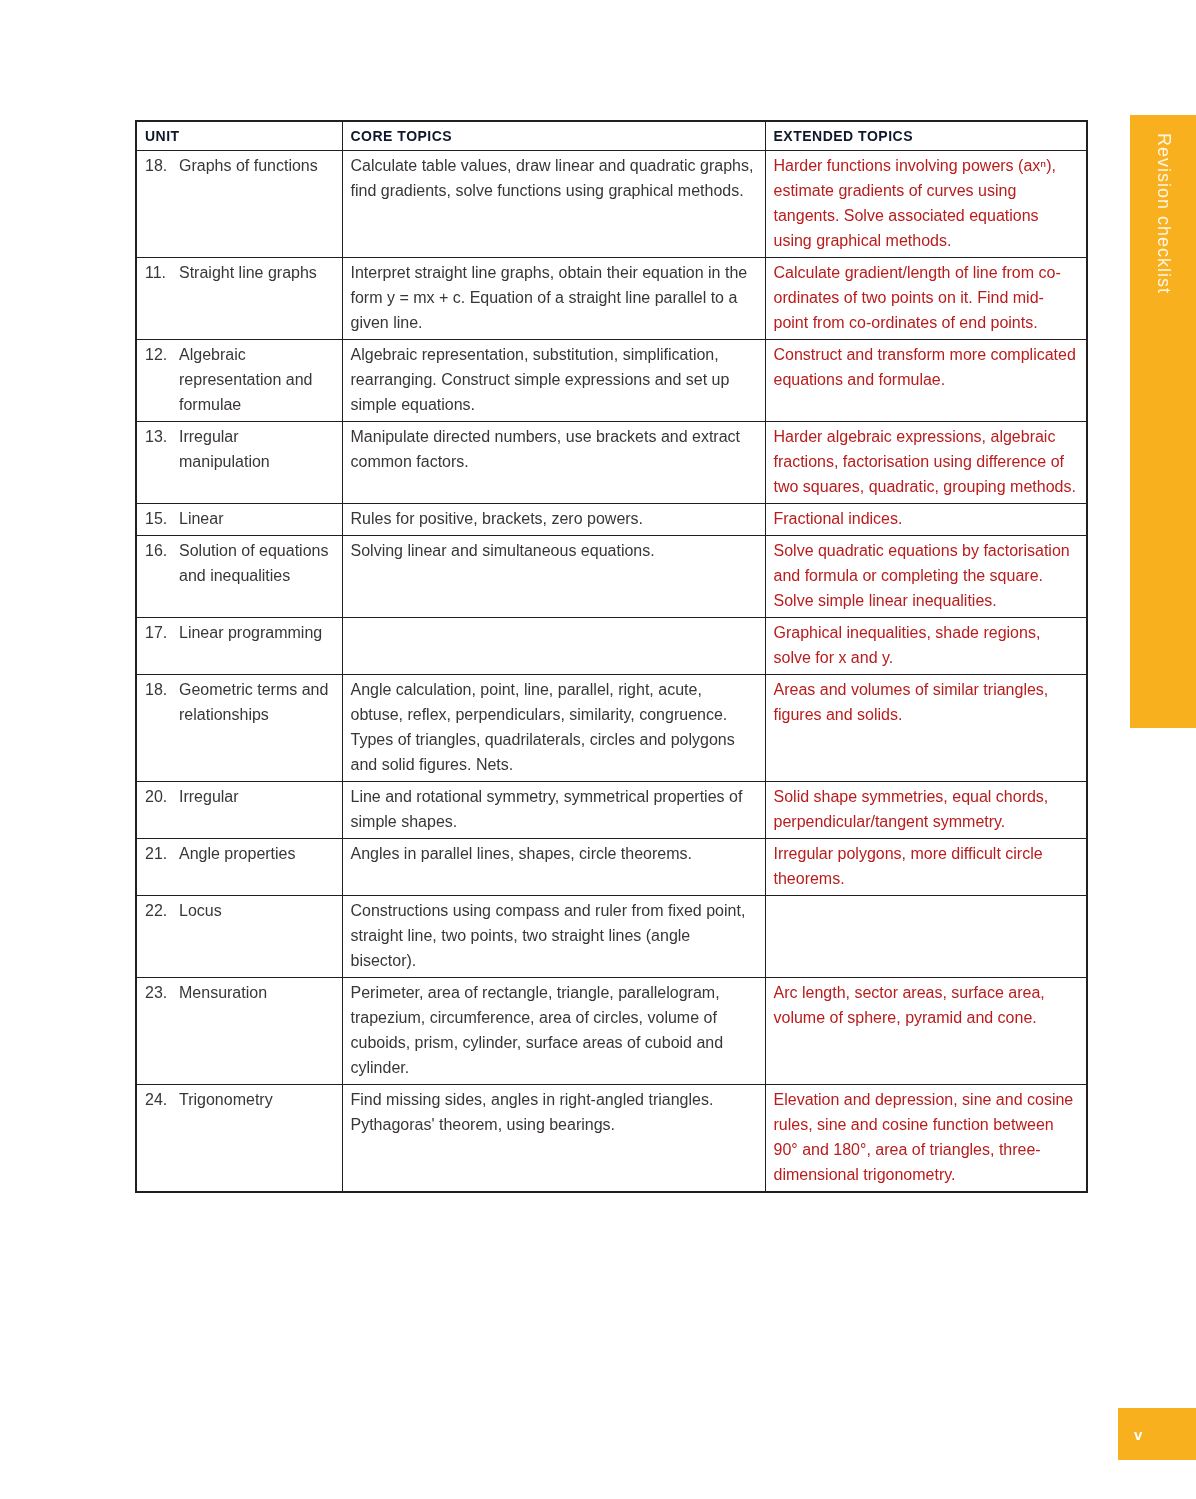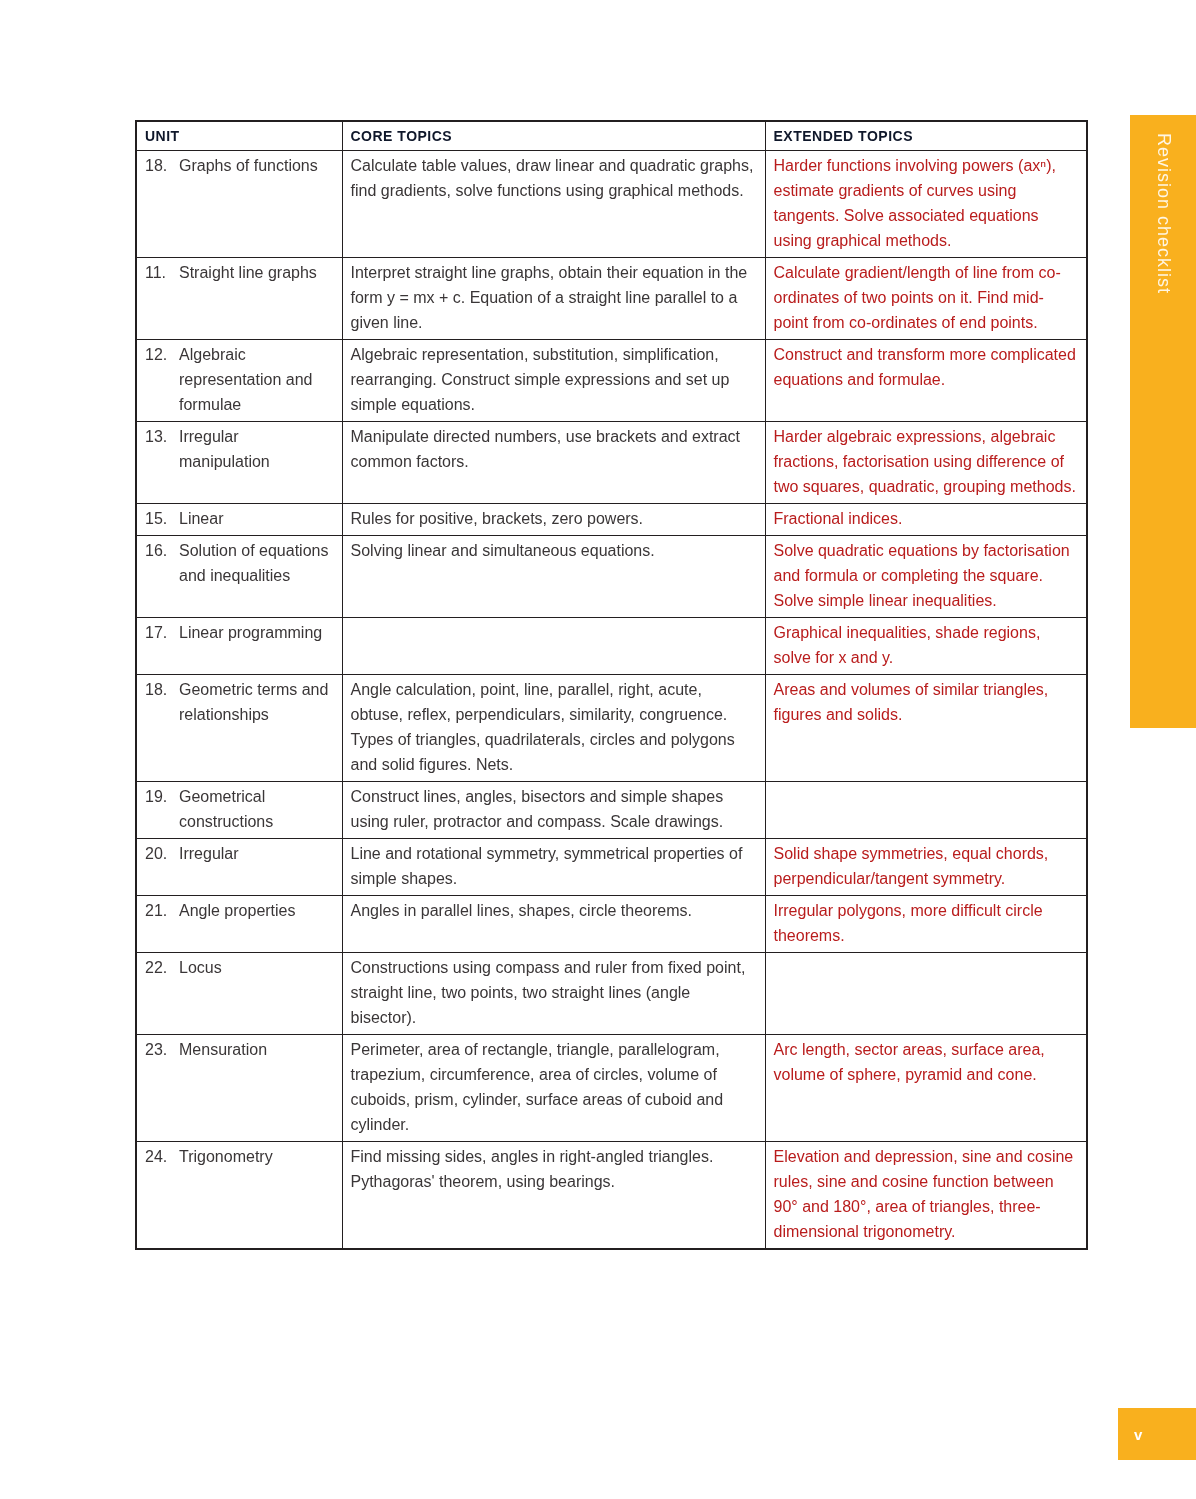--- a/index.html
+++ b/index.html
@@ -207,16 +207,6 @@
       <td class="extended-cell">Areas and volumes of similar triangles, figures and solids.</td>
     </tr>
 
-    <tr>
-      <td>
-        <div class="unit-wrap">
-          <span class="unit-num">19.</span>
-          <span class="unit-name">Geometrical constructions</span>
-        </div>
-      </td>
-      <td>Construct lines, angles, bisectors and simple shapes using ruler, protractor and compass. Scale drawings.</td>
-      <td class="extended-cell"></td>
-    </tr>
 
     <tr>
       <td>

